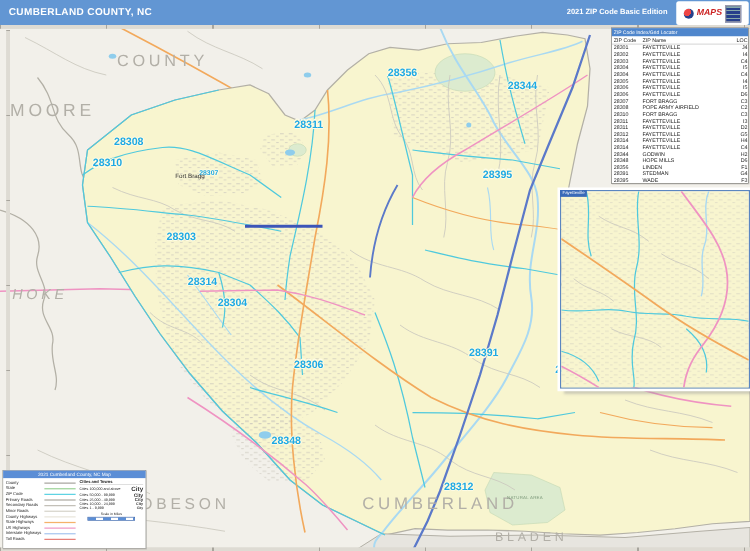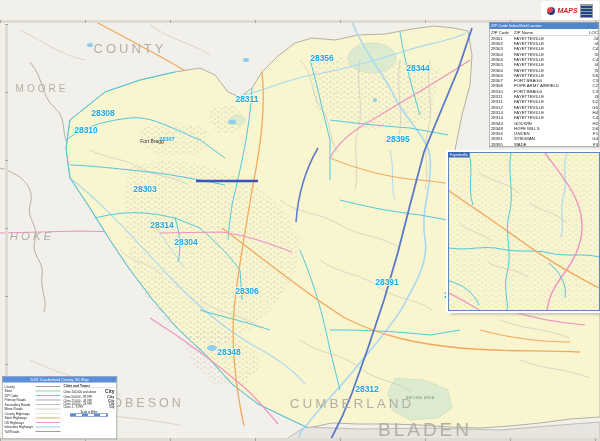--- a/index.html
+++ b/index.html
@@ -437,6 +437,10 @@
     </div>
   </div>
 
+  <div id="hdr">
+    <span class="title">CUMBERLAND COUNTY, NC</span>
+    <span class="edition">2021 ZIP Code Basic Edition</span>
+  </div>
   <div id="logo">
     <span class="globe"></span>
     <span class="brand">MAPS</span>

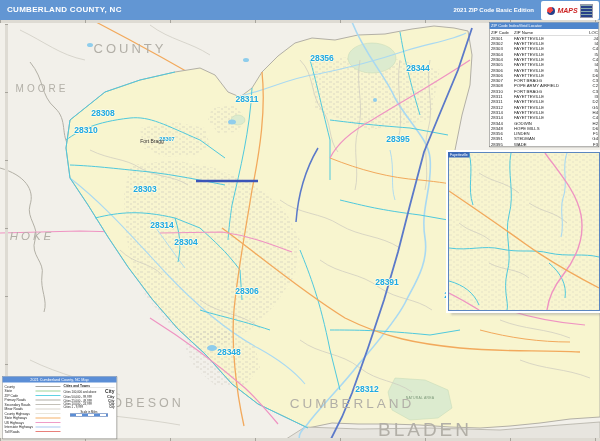--- a/index.html
+++ b/index.html
@@ -191,7 +191,7 @@
     </div>
   <div id="countylabels">
       <span class="lbl county" style="left: 130px; top: 48px; font-size: 13px;">COUNTY</span>
-      <span class="lbl county" style="left: 42px; top: 88px; font-size: 10px;">MOORE</span>
+      <span class="lbl county" style="left: 42px; top: 88px; font-size: 14px;">MOORE</span>
       <span class="lbl county" style="left: 32px; top: 236px; font-size: 11.5px; font-style: italic;">HOKE</span>
       <span class="lbl county" style="left: 142px; top: 403px; font-size: 12.5px;">ROBESON</span>
       <span class="lbl county" style="left: 352px; top: 403px; font-size: 13.5px;">CUMBERLAND</span>

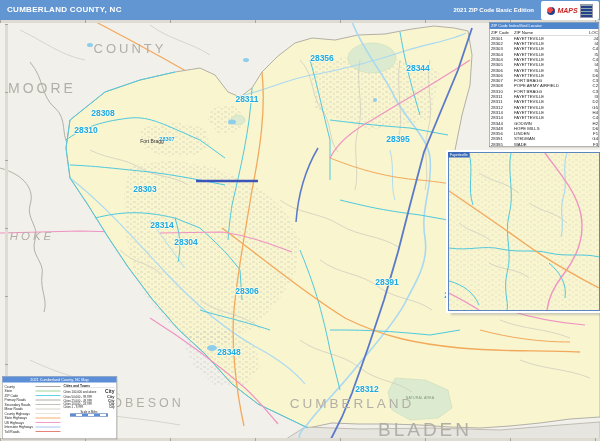--- a/index.html
+++ b/index.html
@@ -195,7 +195,7 @@
       <span class="lbl county" style="left: 32px; top: 236px; font-size: 11.5px; font-style: italic;">HOKE</span>
       <span class="lbl county" style="left: 142px; top: 403px; font-size: 12.5px;">ROBESON</span>
       <span class="lbl county" style="left: 352px; top: 403px; font-size: 13.5px;">CUMBERLAND</span>
-      <span class="lbl county" style="left: 425px; top: 430px; font-size: 19px;">BLADEN</span>
+      <span class="lbl county" style="left: 425px; top: 430px; font-size: 10px;">BLADEN</span>
     </div>
   <div id="placelabels">
       <span class="lbl place" style="left: 152px; top: 141px;">Fort Bragg</span>

